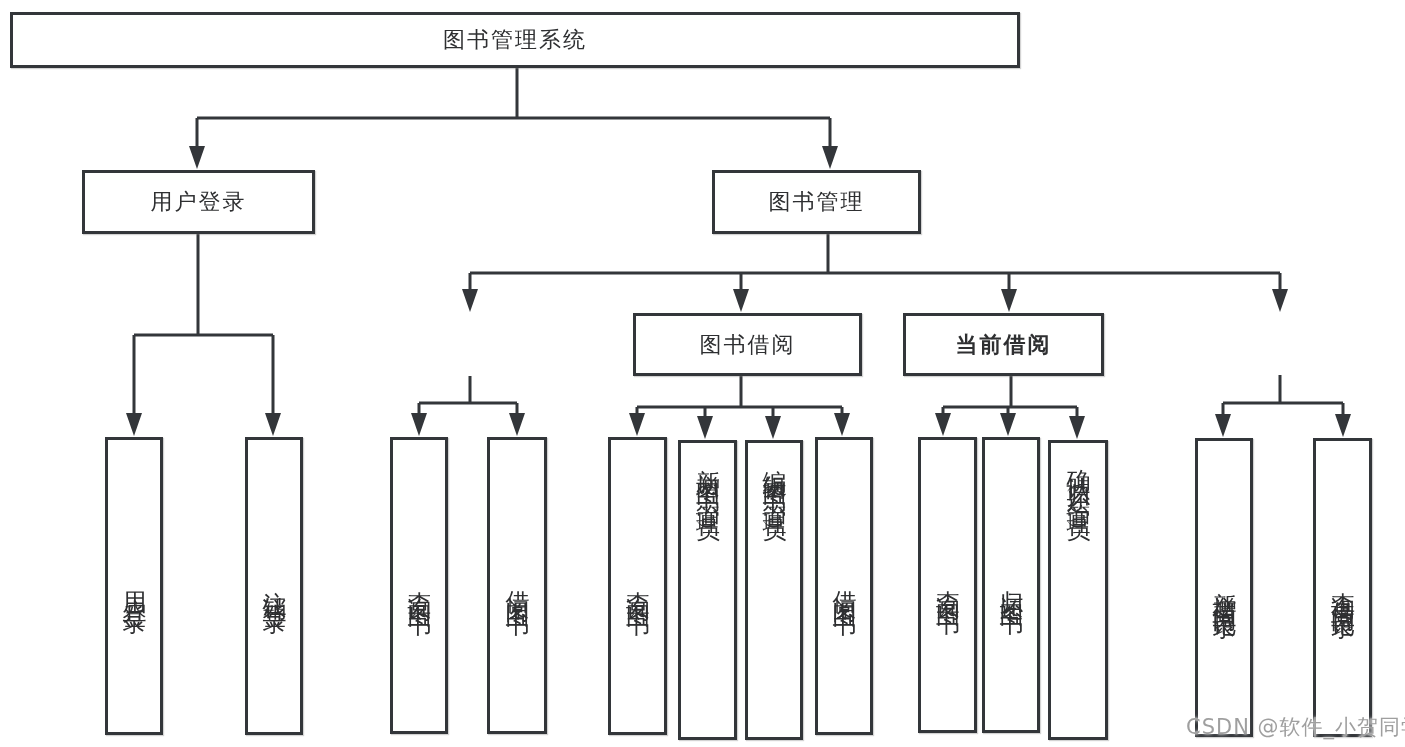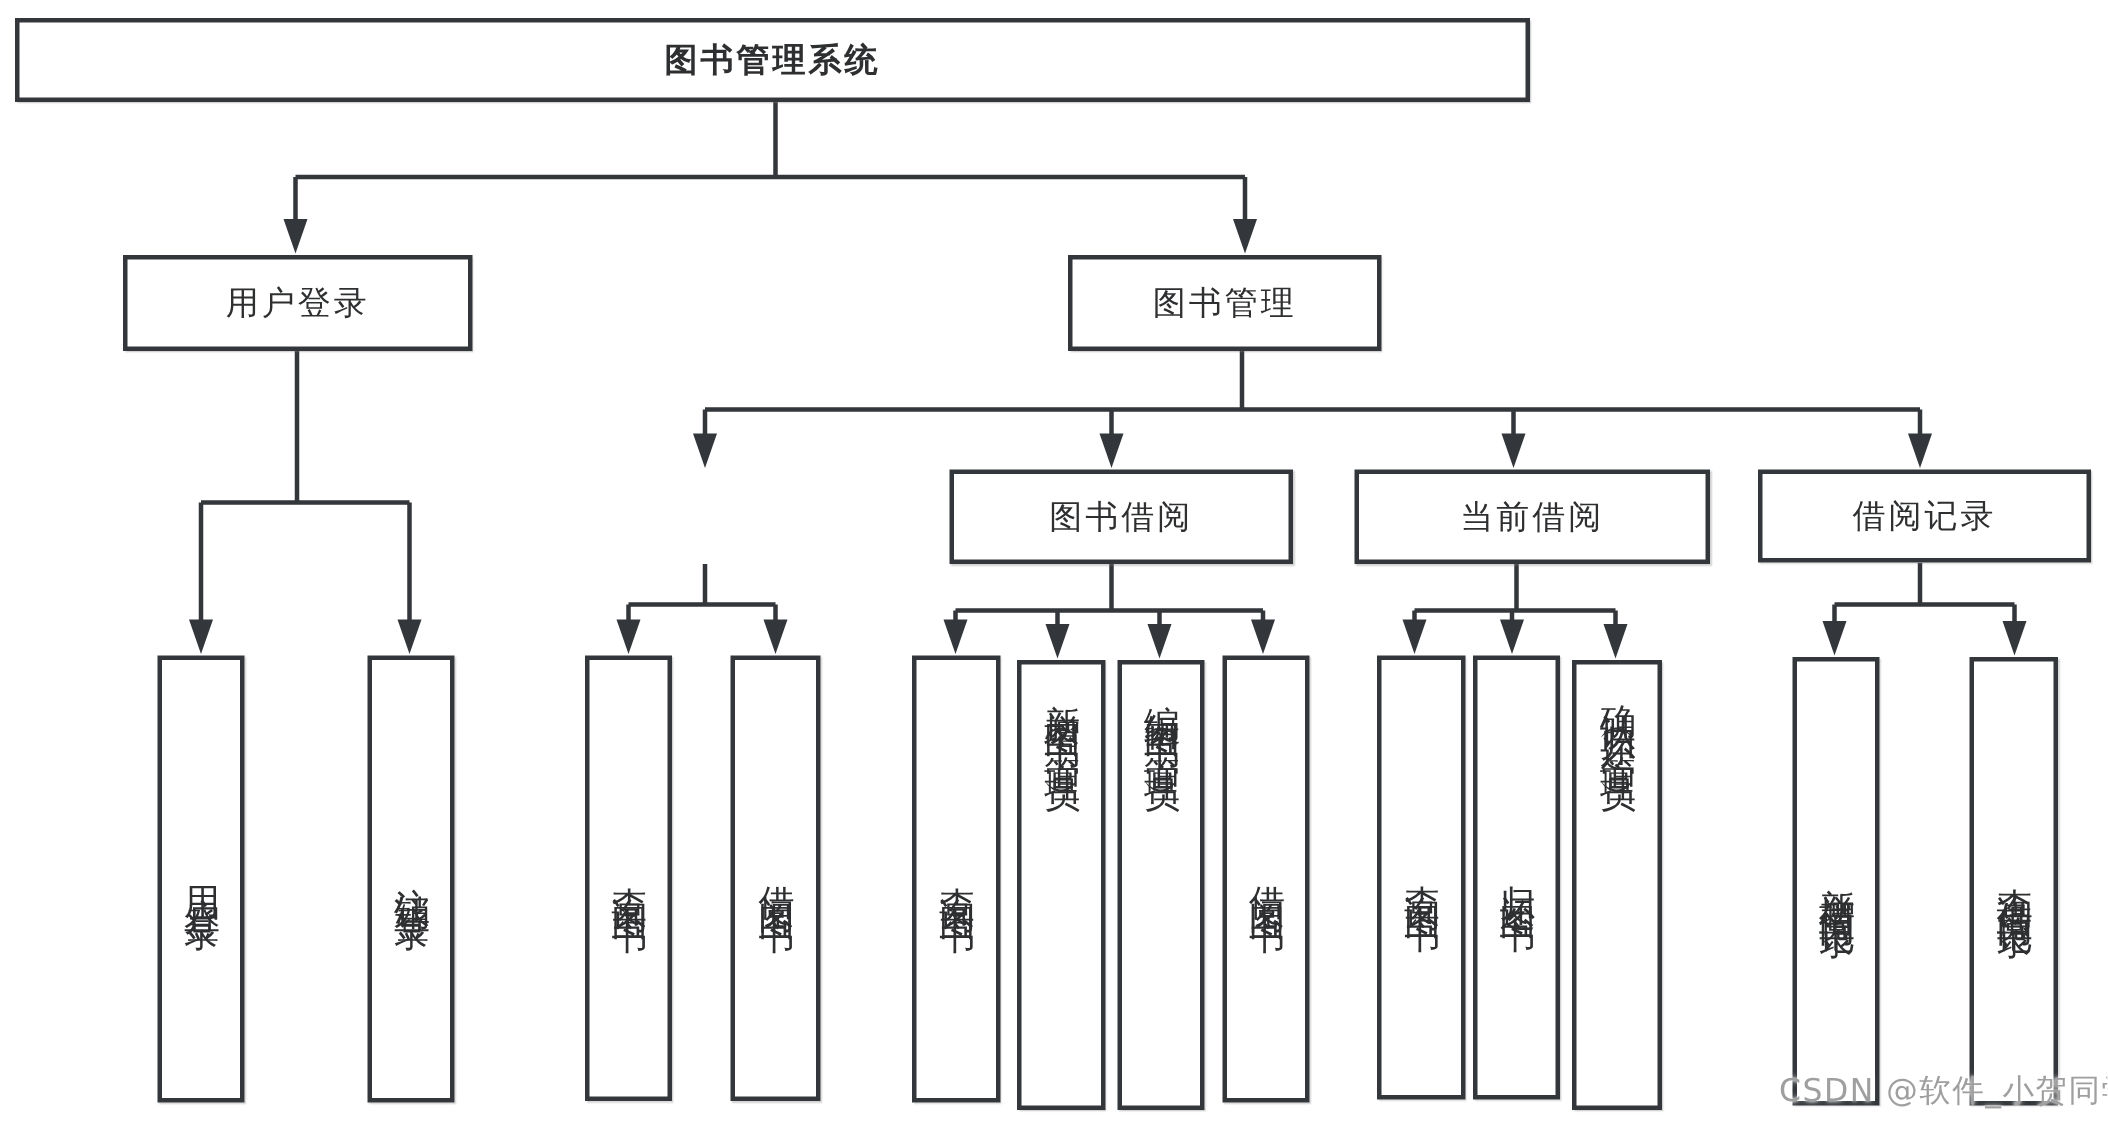--- a/index.html
+++ b/index.html
@@ -19,7 +19,7 @@
   .v.top .vtext{padding-top:7px;}
   .sp5 .vtext{letter-spacing:5px;}
   
-  #n-root{left:10px;top:12px;width:1010px;height:56px;font-weight:bold;}
+  #n-root{left:10px;top:12px;width:1010px;height:56px;}
   #n-user-login{left:82px;top:170px;width:233px;height:64px;}
   #n-book-mgmt{left:712px;top:170px;width:209px;height:64px;}
   #n-new-book{left:362px;top:313px;width:216px;height:63px;}

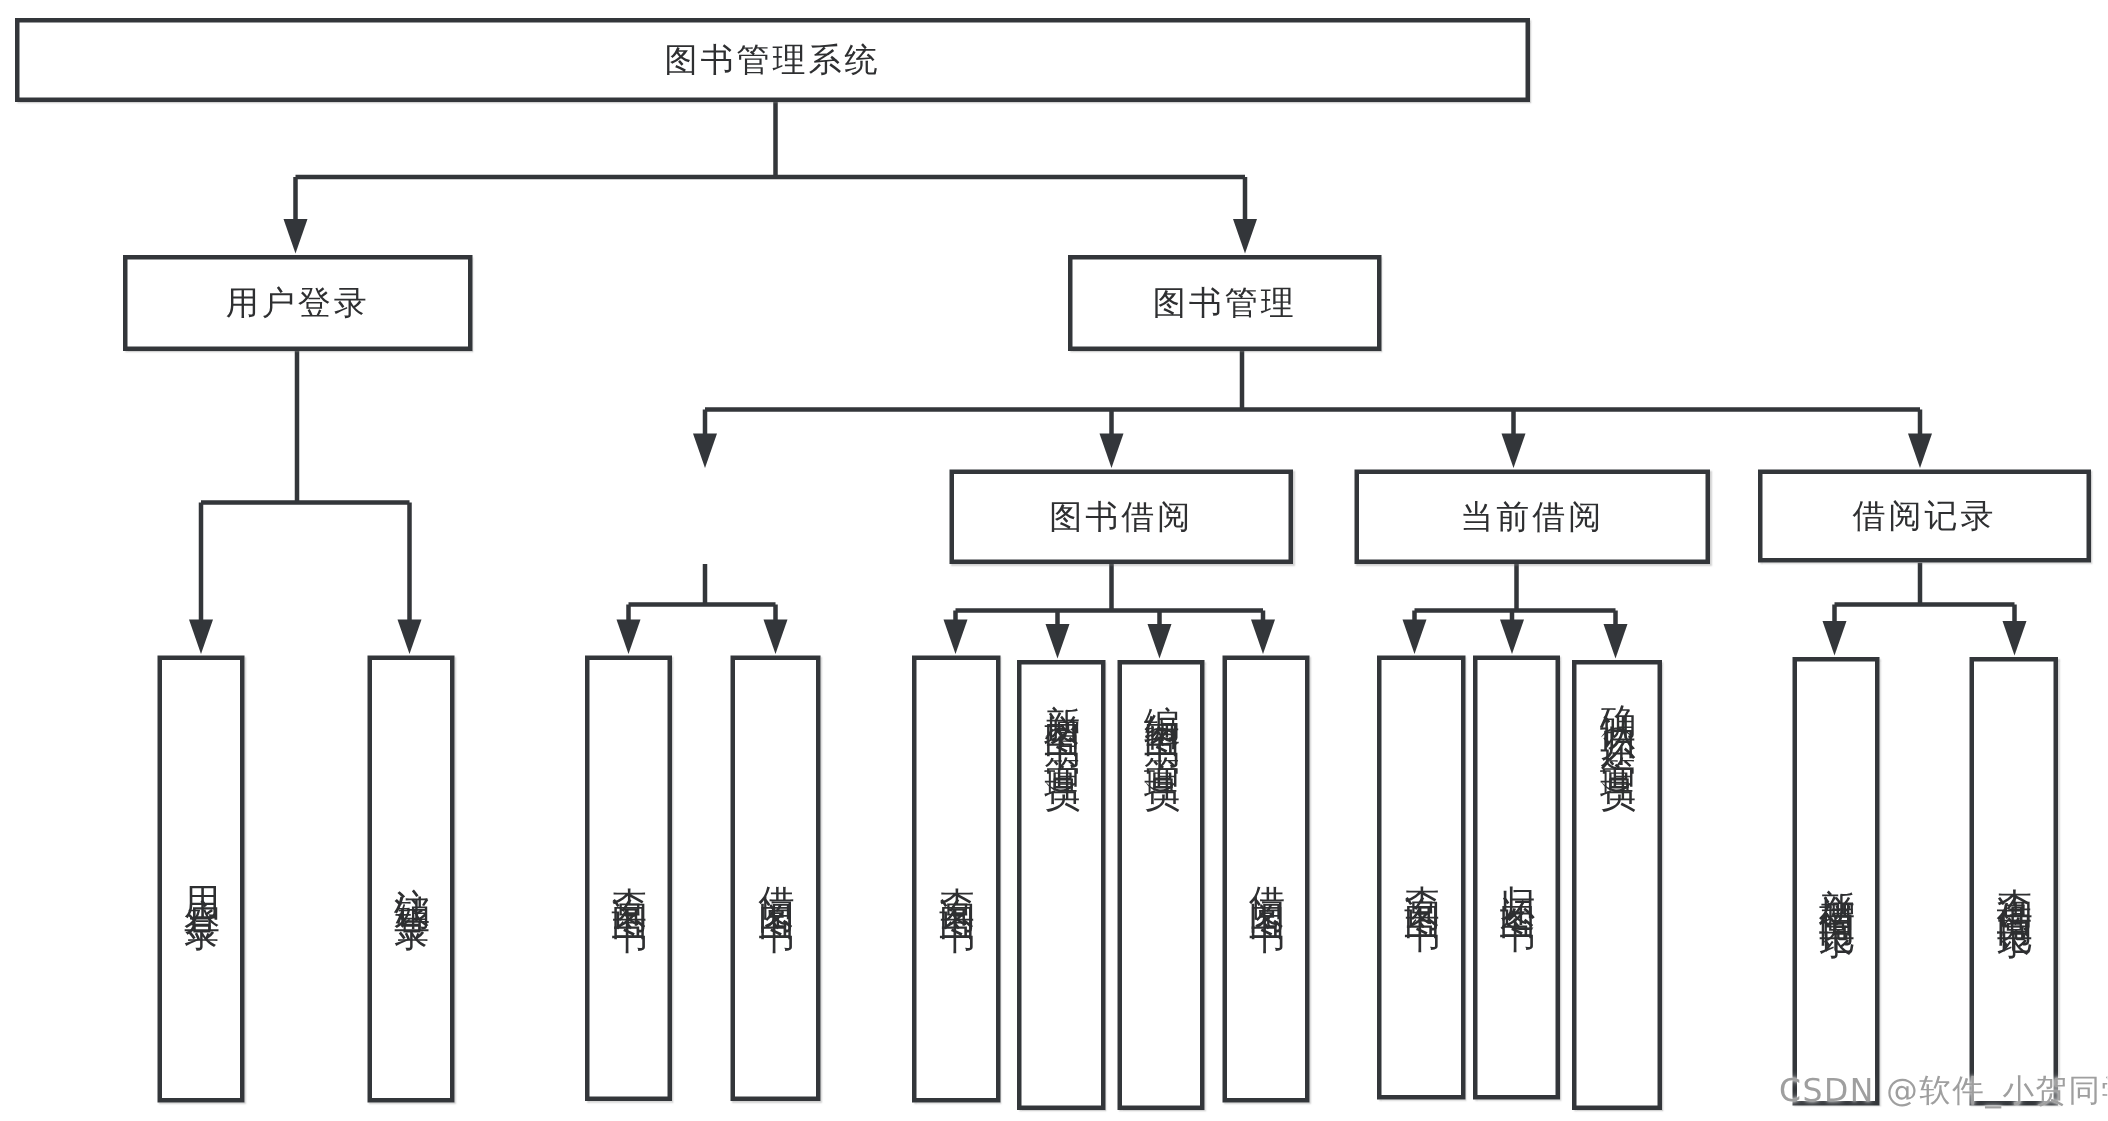--- a/index.html
+++ b/index.html
@@ -24,7 +24,7 @@
   #n-book-mgmt{left:712px;top:170px;width:209px;height:64px;}
   #n-new-book{left:362px;top:313px;width:216px;height:63px;}
   #n-book-borrow{left:633px;top:313px;width:229px;height:63px;}
-  #n-current-borrow{left:903px;top:313px;width:237px;height:63px;}
+  #n-current-borrow{left:903px;top:313px;width:201px;height:63px;font-weight:bold;}
   #n-borrow-record{left:1172px;top:313px;width:222px;height:62px;}
   #l-user-login{left:105px;top:437px;width:58px;height:298px;}
   #l-logout{left:245px;top:437px;width:58px;height:298px;}

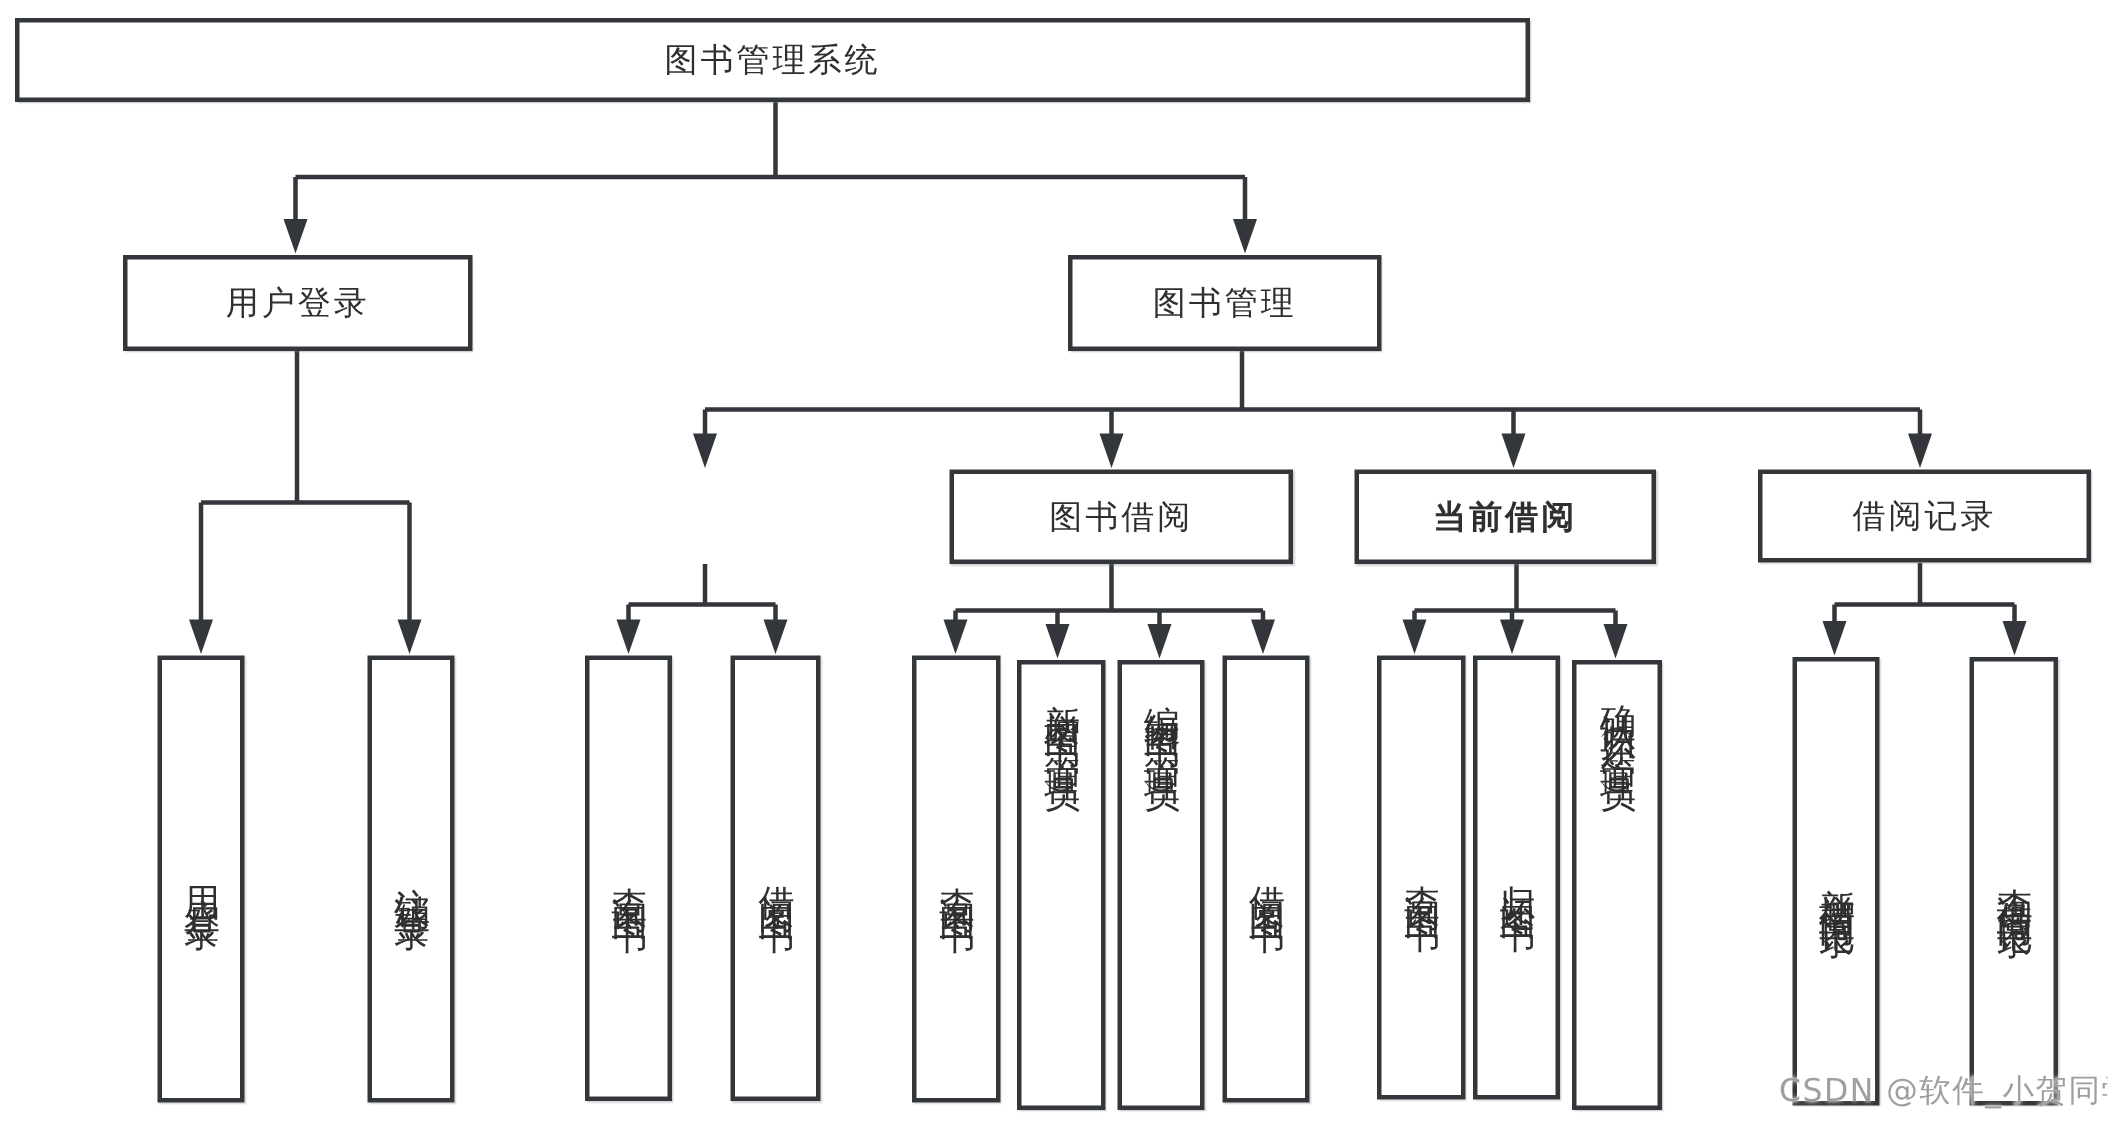--- a/index.html
+++ b/index.html
@@ -90,7 +90,6 @@
 
   <div class="node h" id="n-book-borrow">图书借阅</div>
   <div class="node h" id="n-current-borrow">当前借阅</div>
-  <div class="node h" id="n-borrow-record">借阅记录</div>
 
   <div class="node v" id="l-user-login">
     <span class="vtext">用户登录</span>

